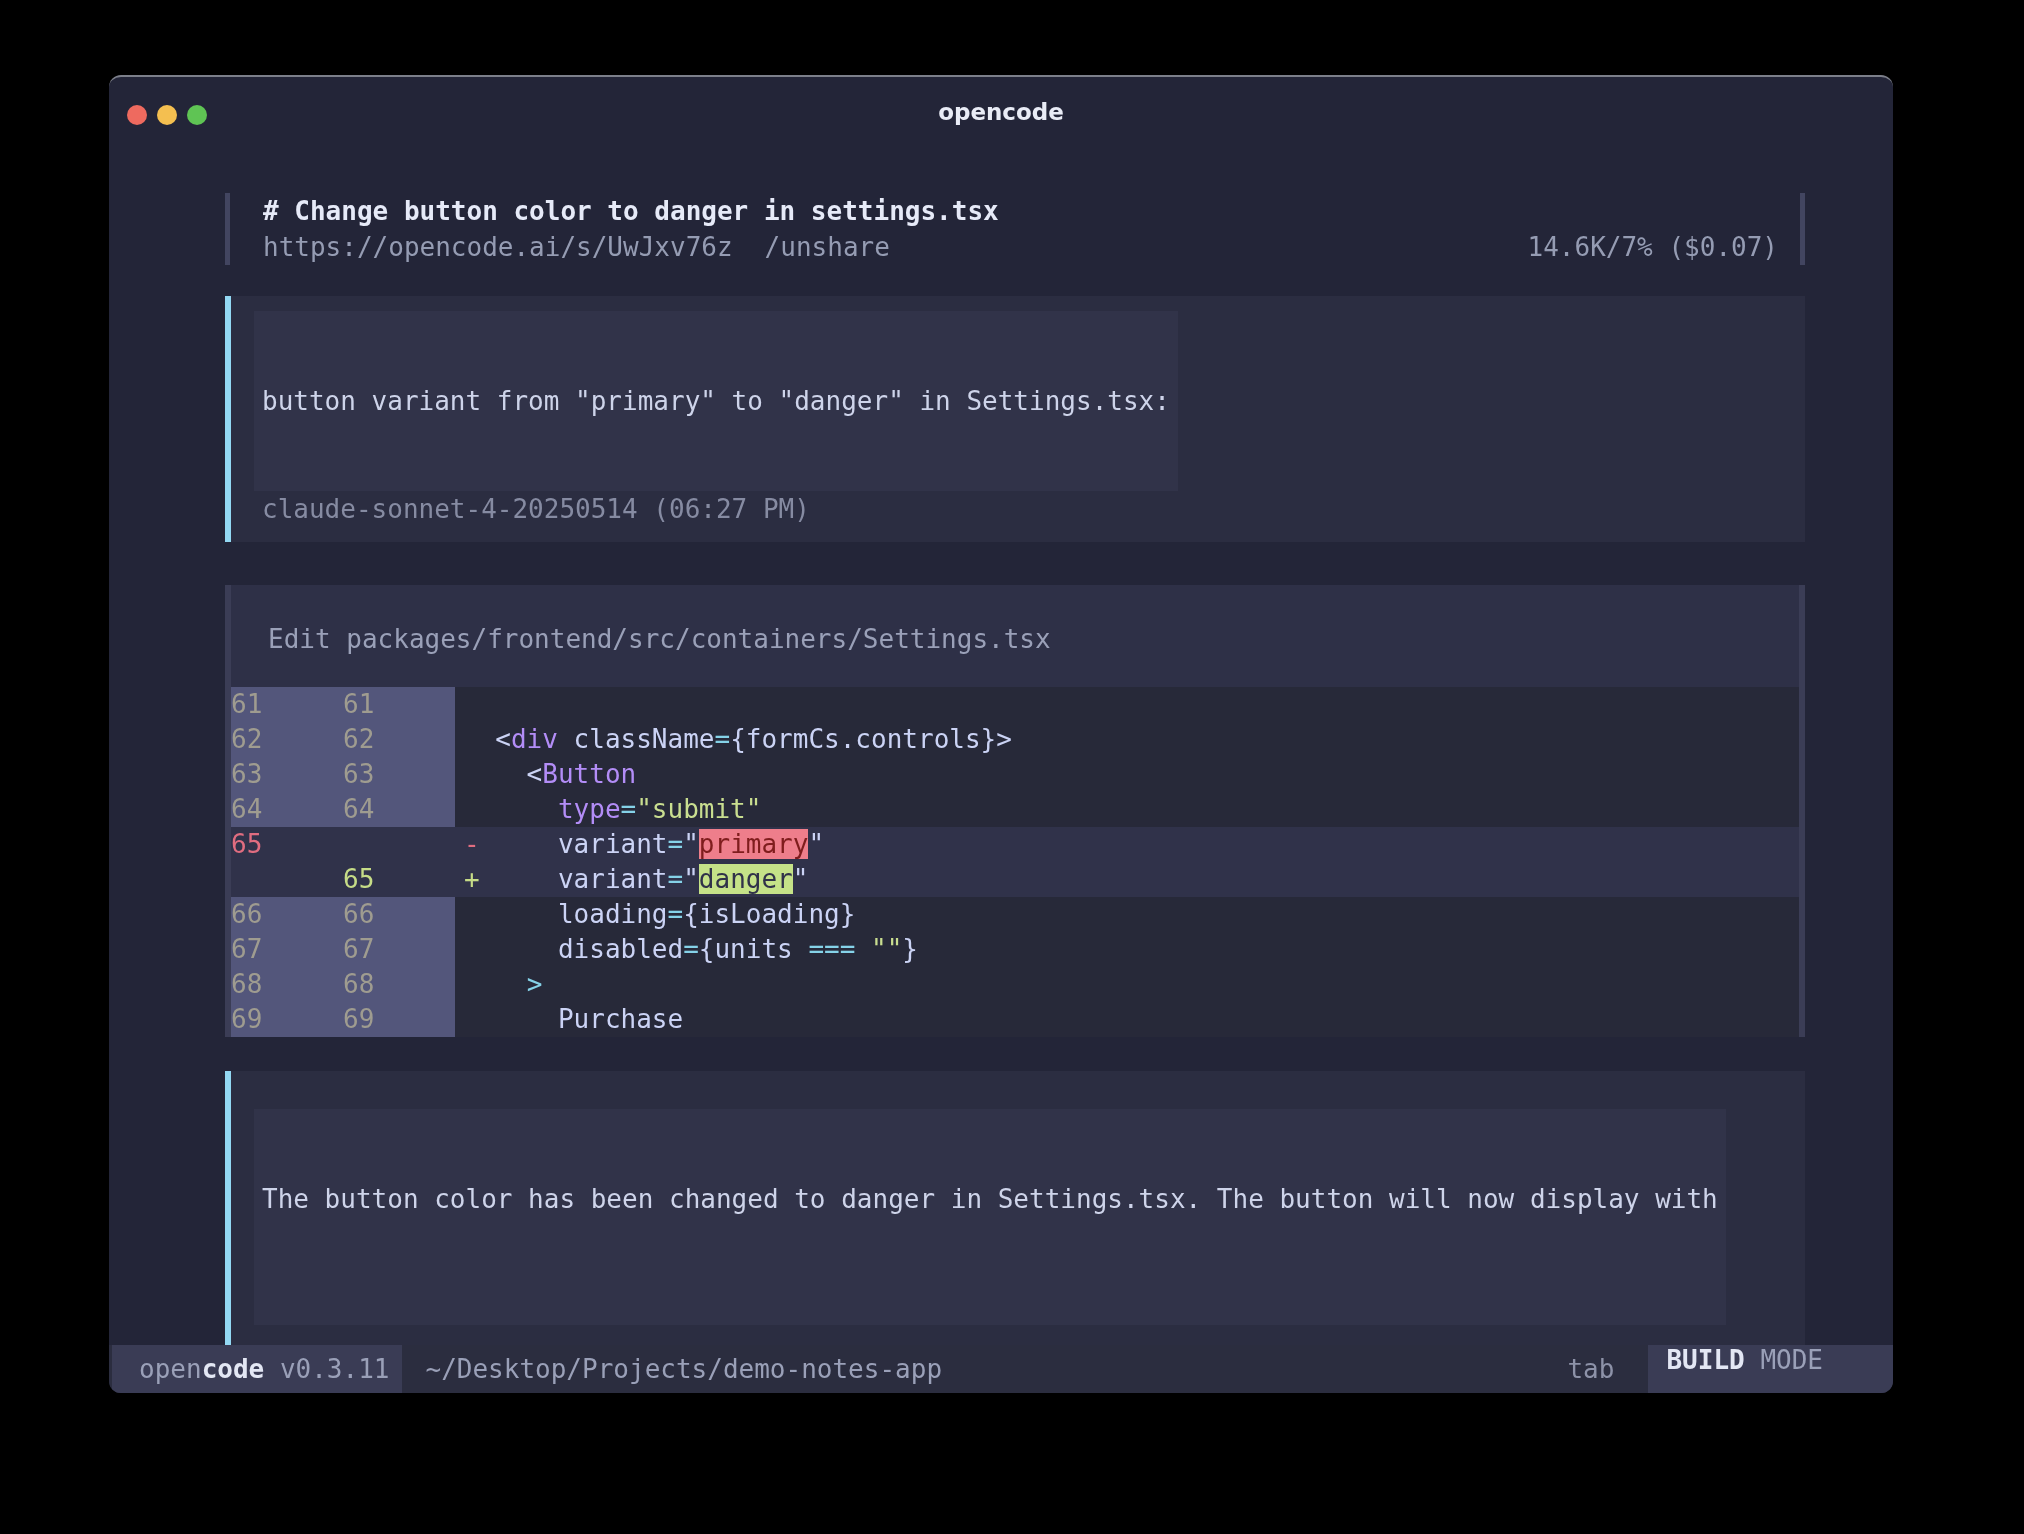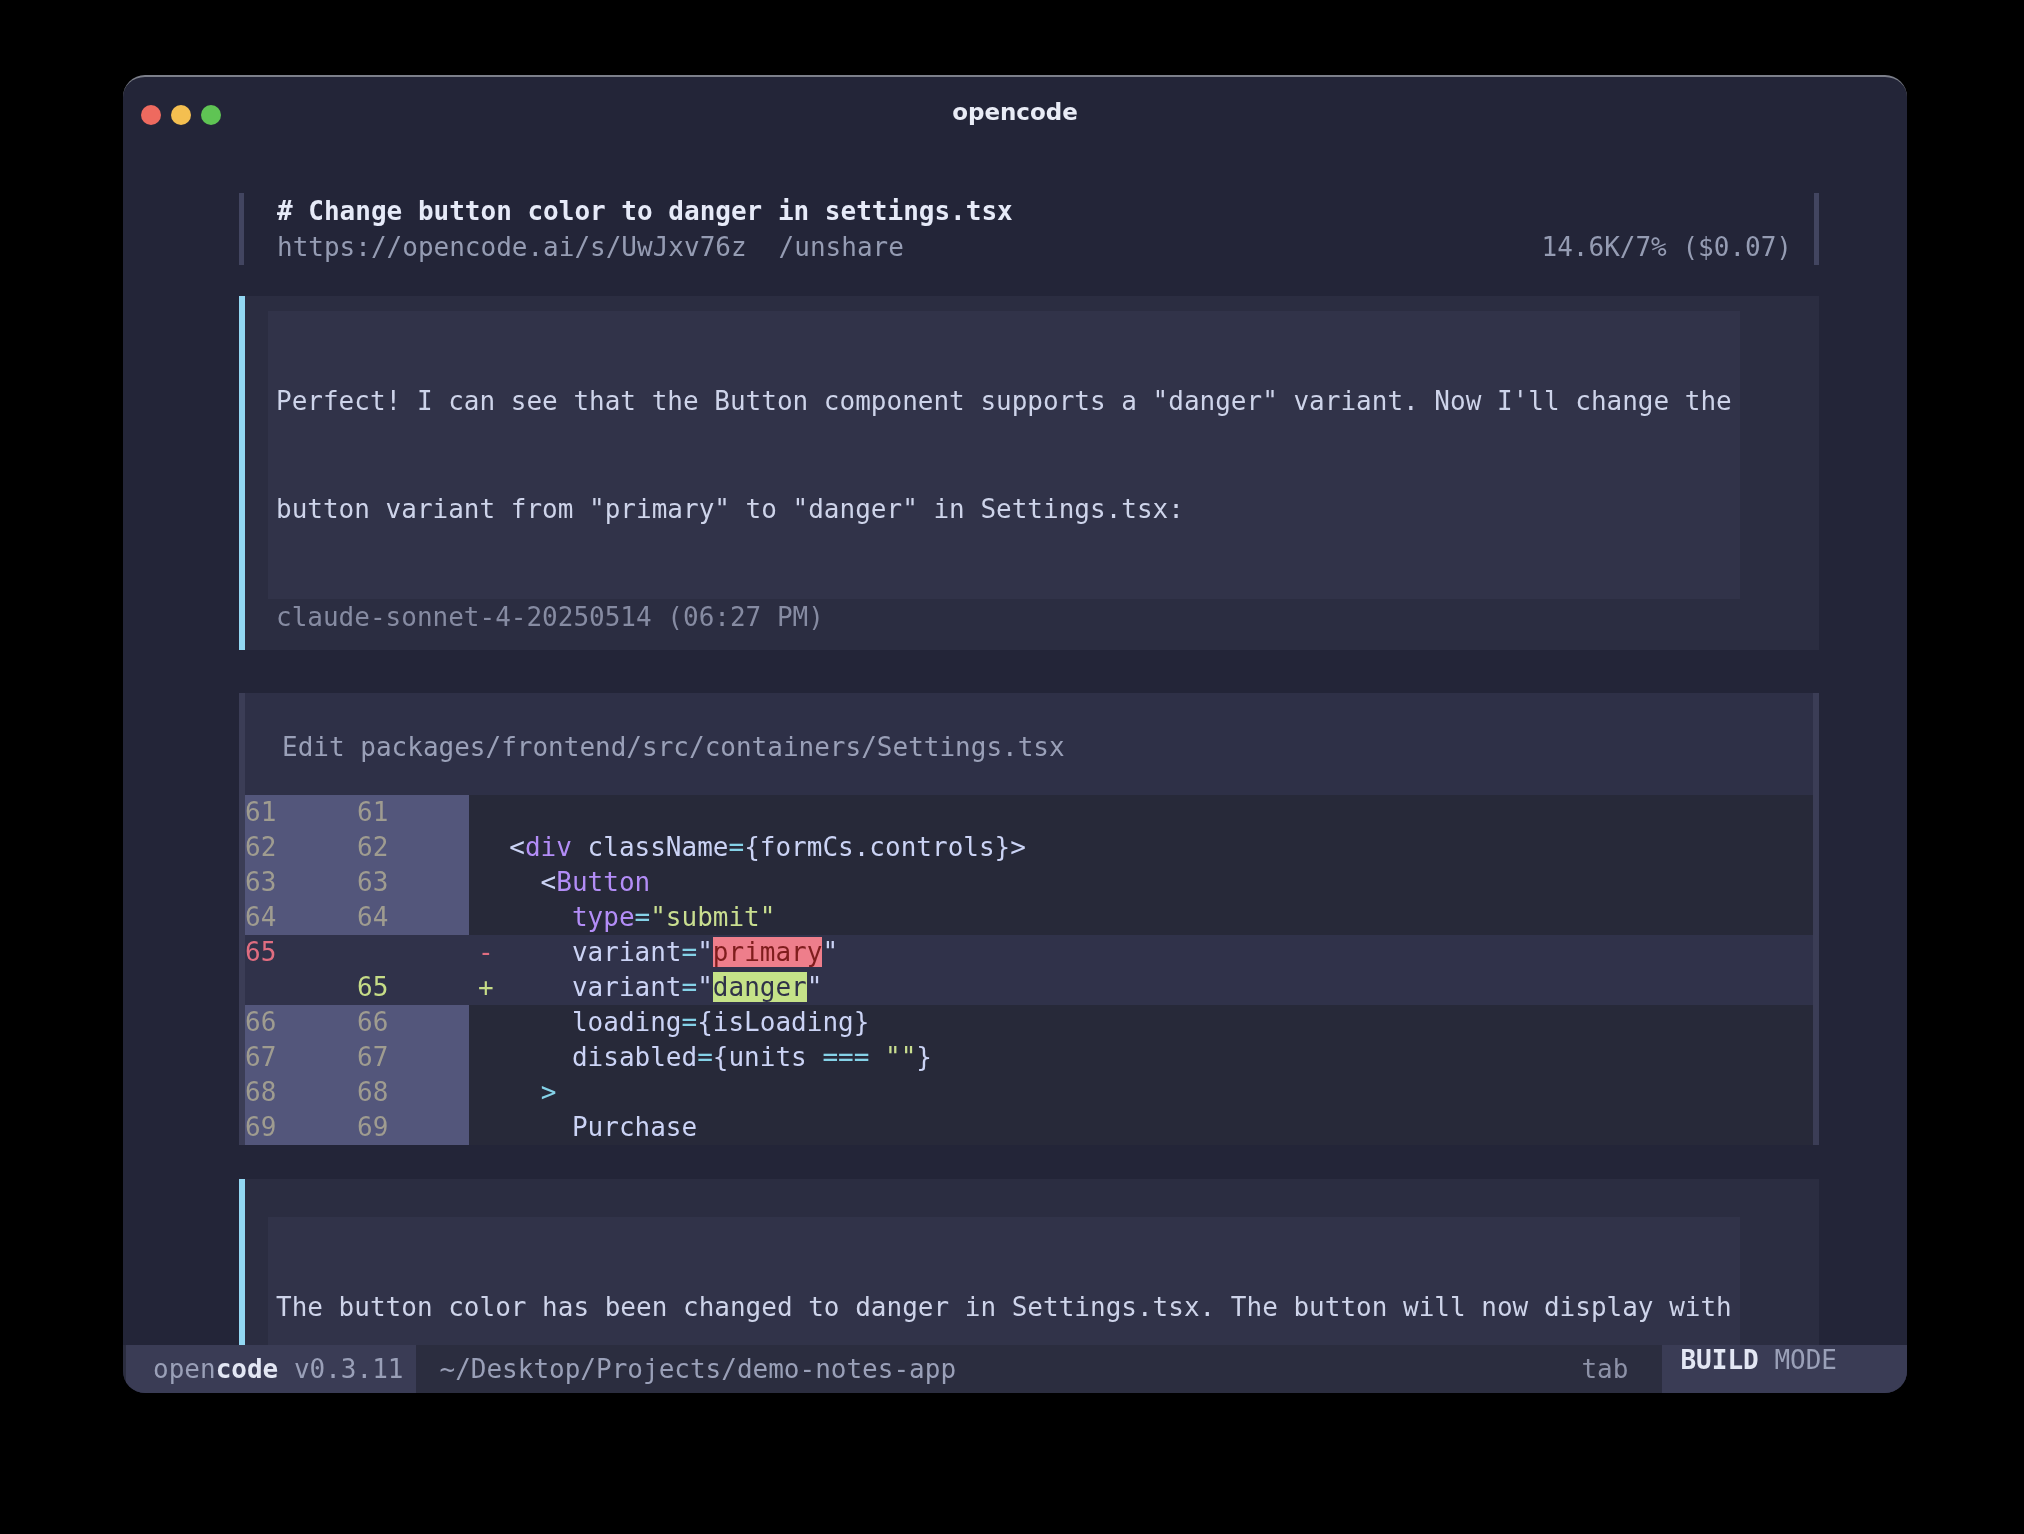--- a/index.html
+++ b/index.html
@@ -5,8 +5,8 @@
   html,body{margin:0;padding:0;background:#000;}
   body{width:2024px;height:1534px;position:relative;font-family:"DejaVu Sans Mono",monospace;}
   .window{
-    position:absolute;left:123px;top:75px;width:1784px;height:1318px;
-    background:#232538;border-radius:22px;overflow:hidden;
+    position:absolute;left:109px;top:75px;width:1784px;height:1318px;
+    background:#232538;border-radius:12px;overflow:hidden;
     border-top:2px solid #7c7f8a;box-sizing:border-box;
   }
   

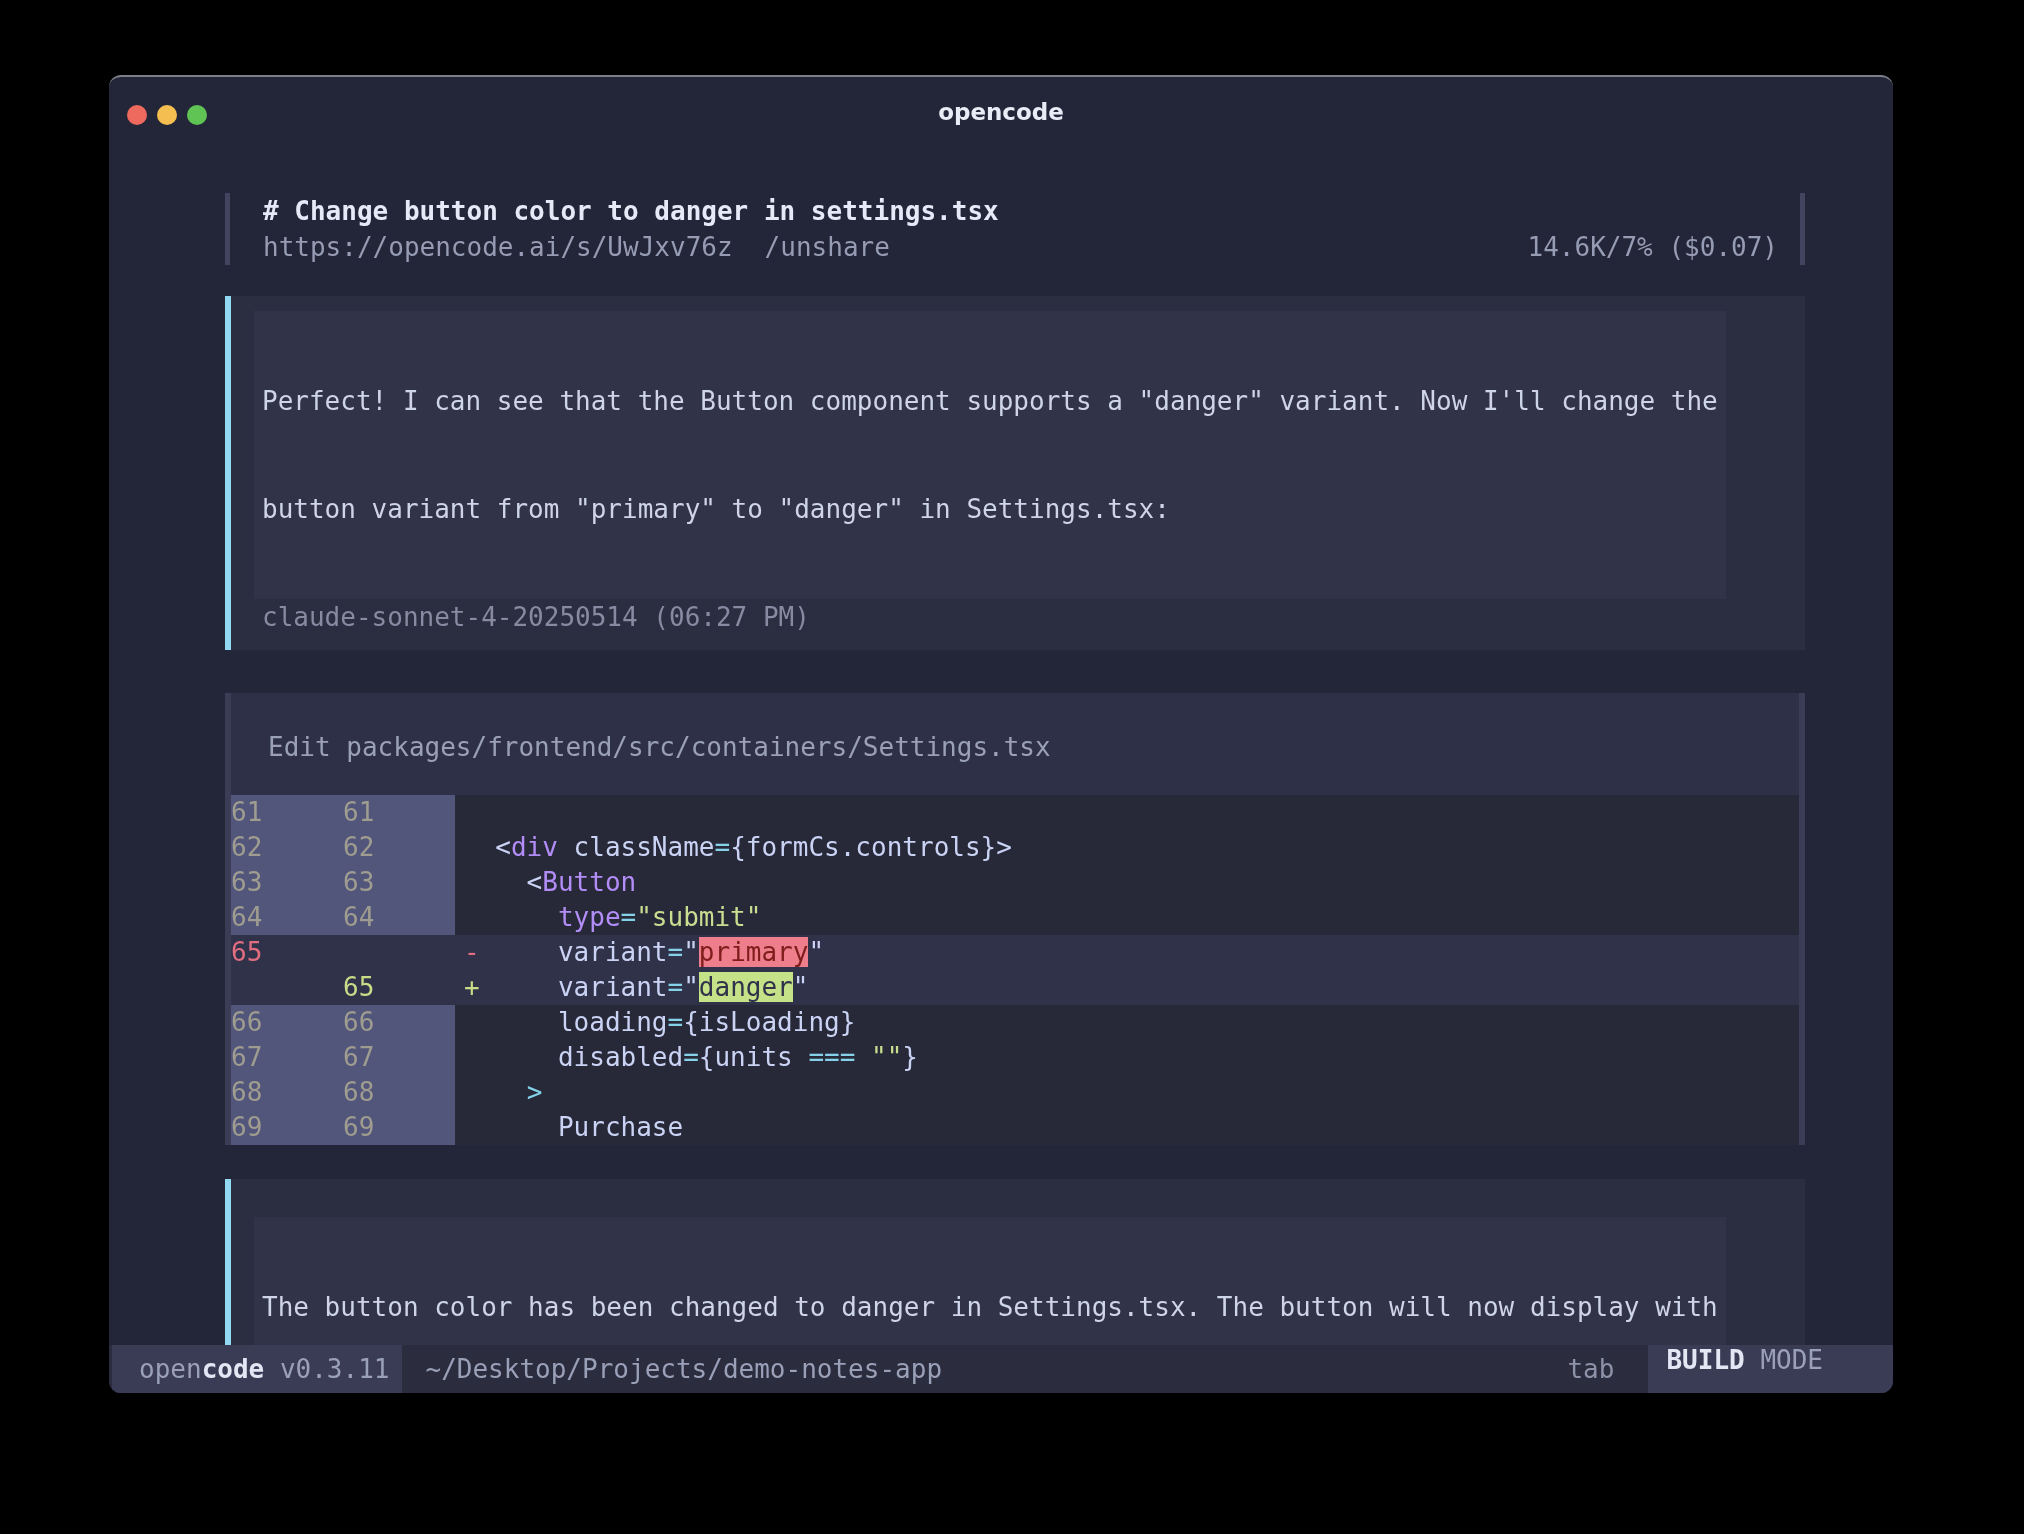--- a/index.html
+++ b/index.html
@@ -104,7 +104,6 @@
 
     <div class="msg">
       <div class="para">
-        <div>Perfect! I can see that the Button component supports a "danger" variant. Now I'll change the</div>
         <div>button variant from "primary" to "danger" in Settings.tsx:</div>
       </div>
       <div class="meta">claude-sonnet-4-20250514 (06:27 PM)</div>

